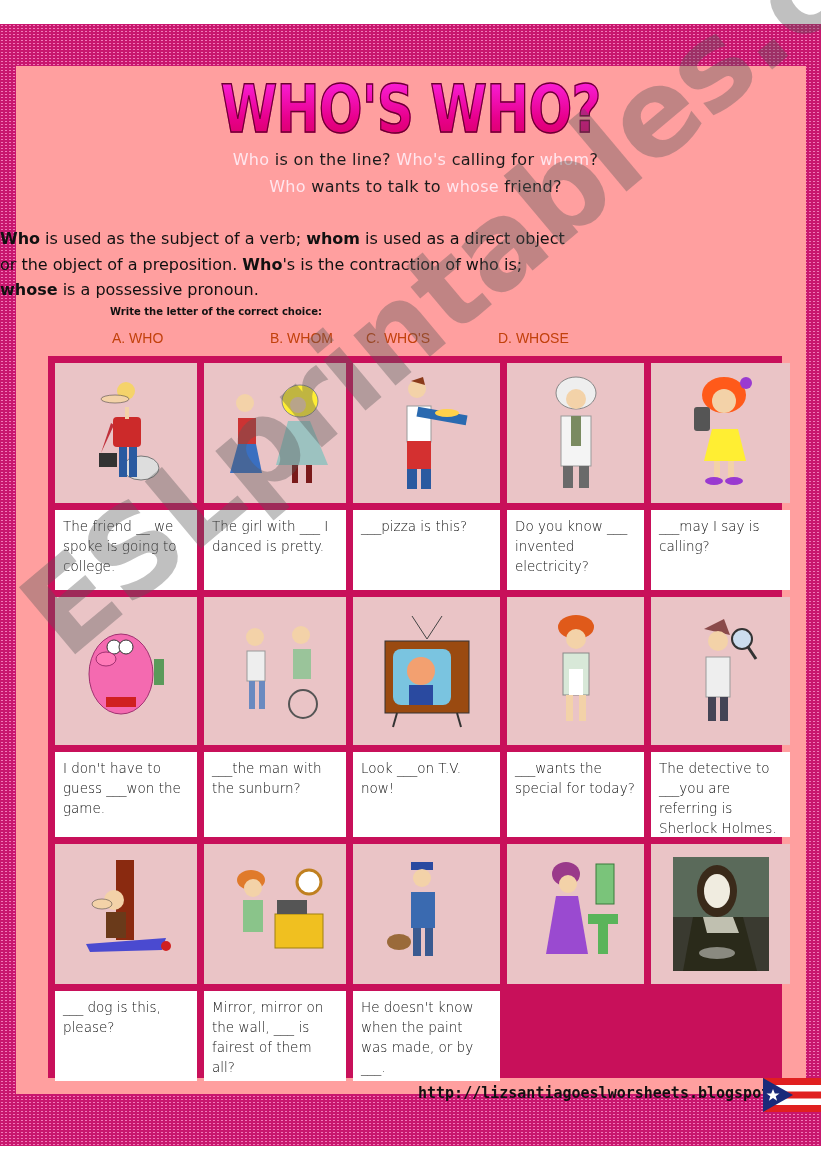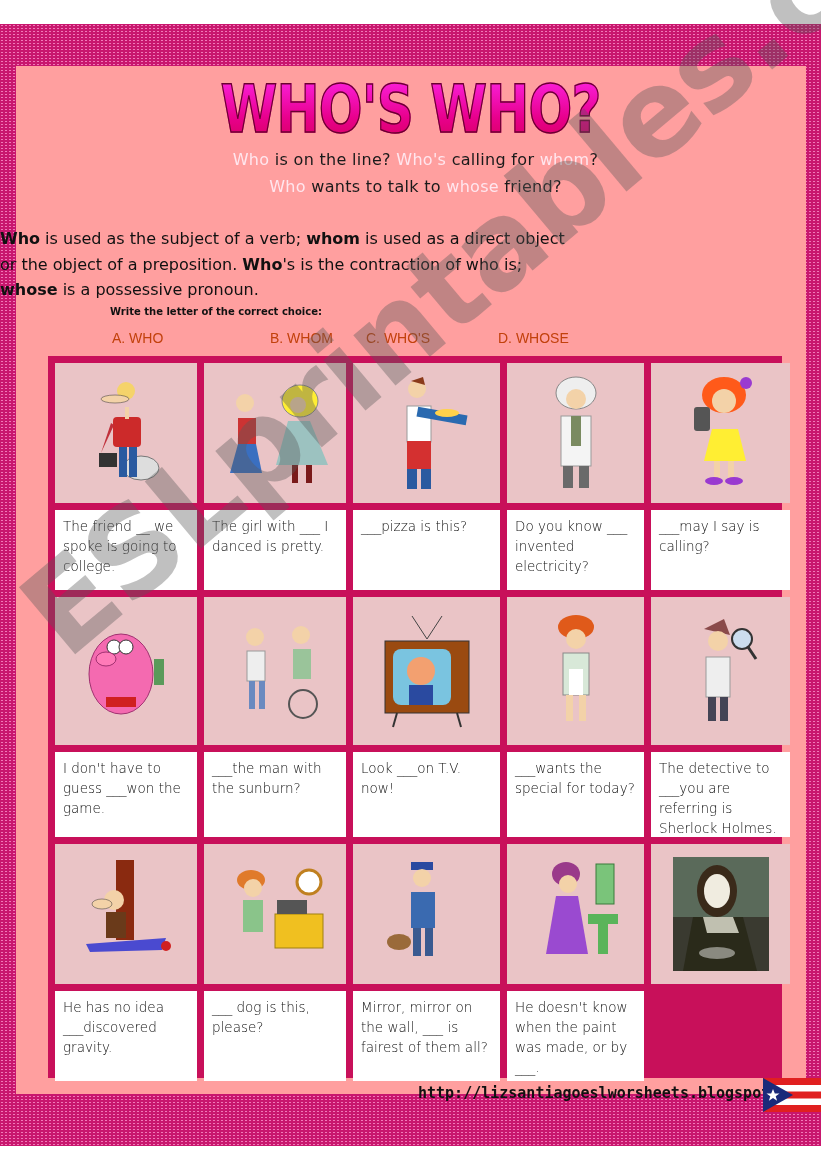--- a/index.html
+++ b/index.html
@@ -268,7 +268,6 @@
     </svg>
   </div>
 
-  <div class="txt">He has no idea ___discovered gravity.</div>
   <div class="txt">___ dog is this, please?</div>
   <div class="txt">Mirror, mirror on the wall, ___ is fairest  of them all?</div>
   <div class="txt">He doesn't know when the paint was made, or by ___.</div>

